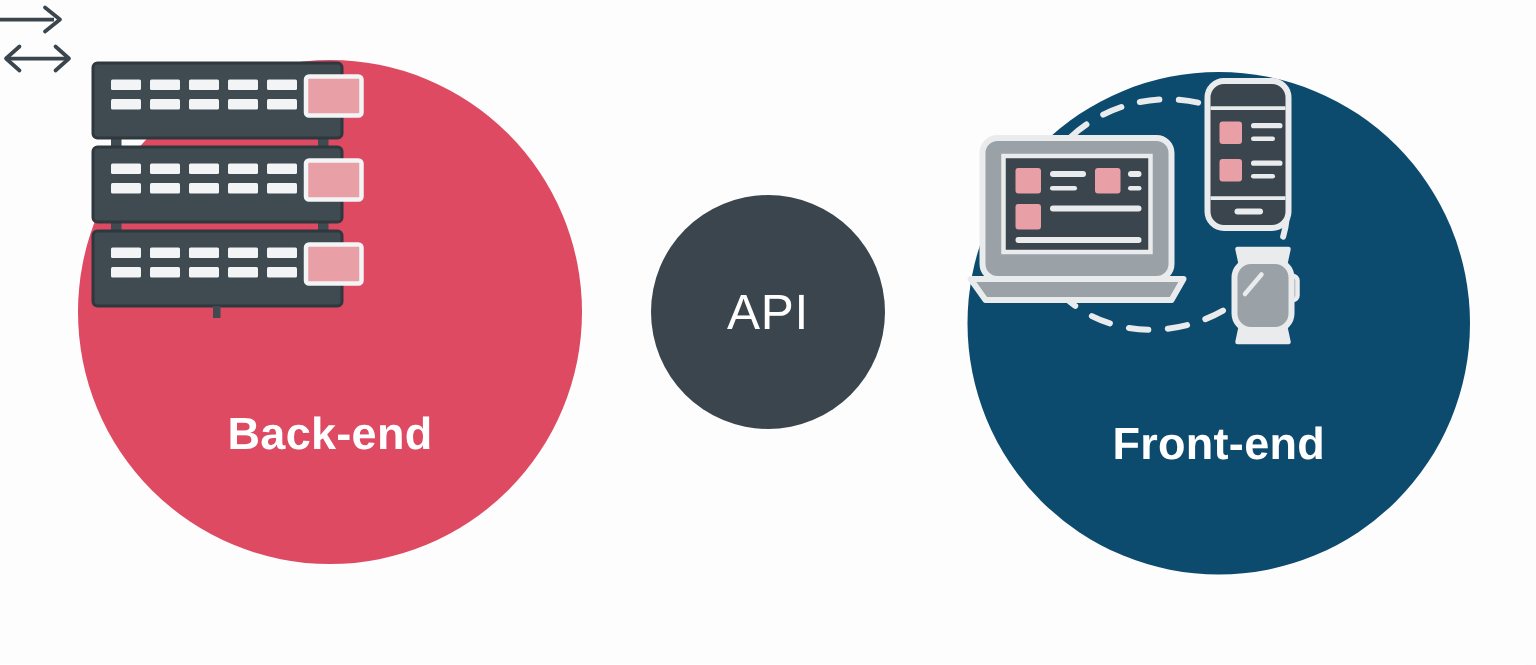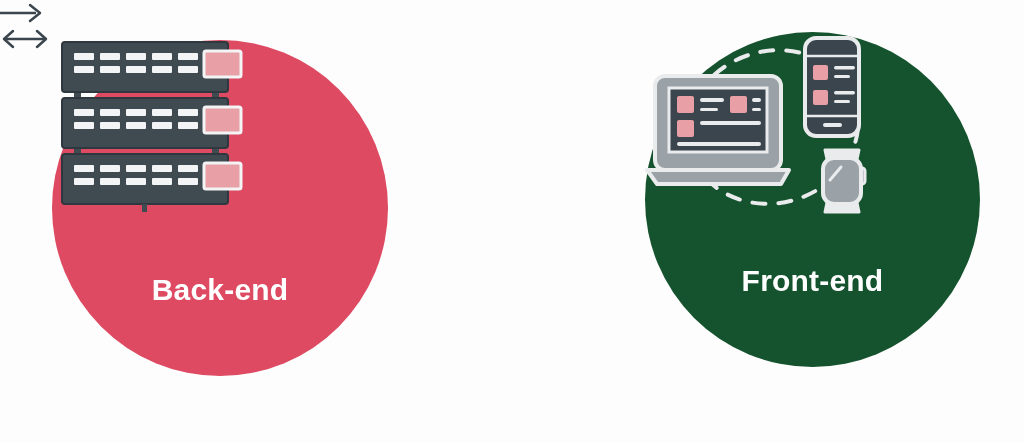--- a/index.html
+++ b/index.html
@@ -190,6 +190,9 @@
     </svg>
   </div>
 
+  <div class="node" id="api-node">
+    <div id="api-label">API</div>
+  </div>
 
   <div id="arrow-right-wrap">
     <svg class="arrow-svg" viewBox="0 0 50 26" width="50" height="26" aria-hidden="true">

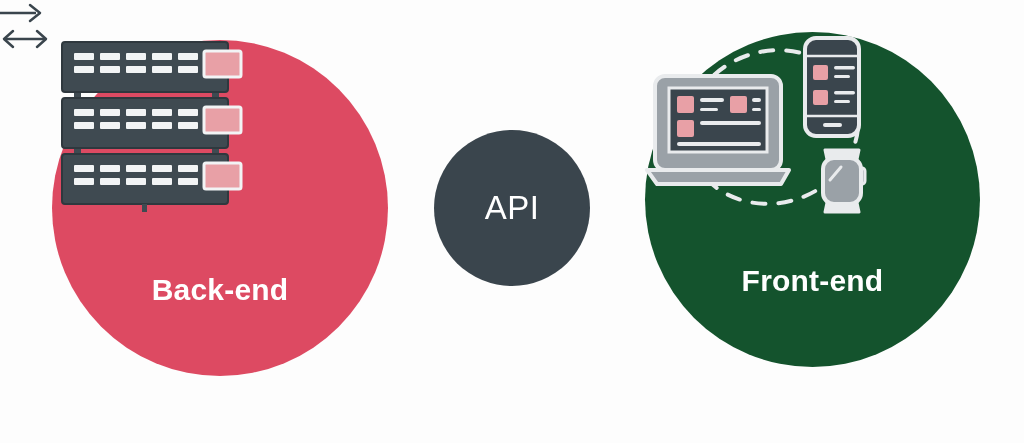--- a/index.html
+++ b/index.html
@@ -60,10 +60,10 @@
   
   #frontend-node {
     left: 645px;
-    top: 32px;
+    top: 48px;
     width: 335px;
     height: 335px;
-    background: #14532d;
+    background: #0c4a6e;
   }
 
   

